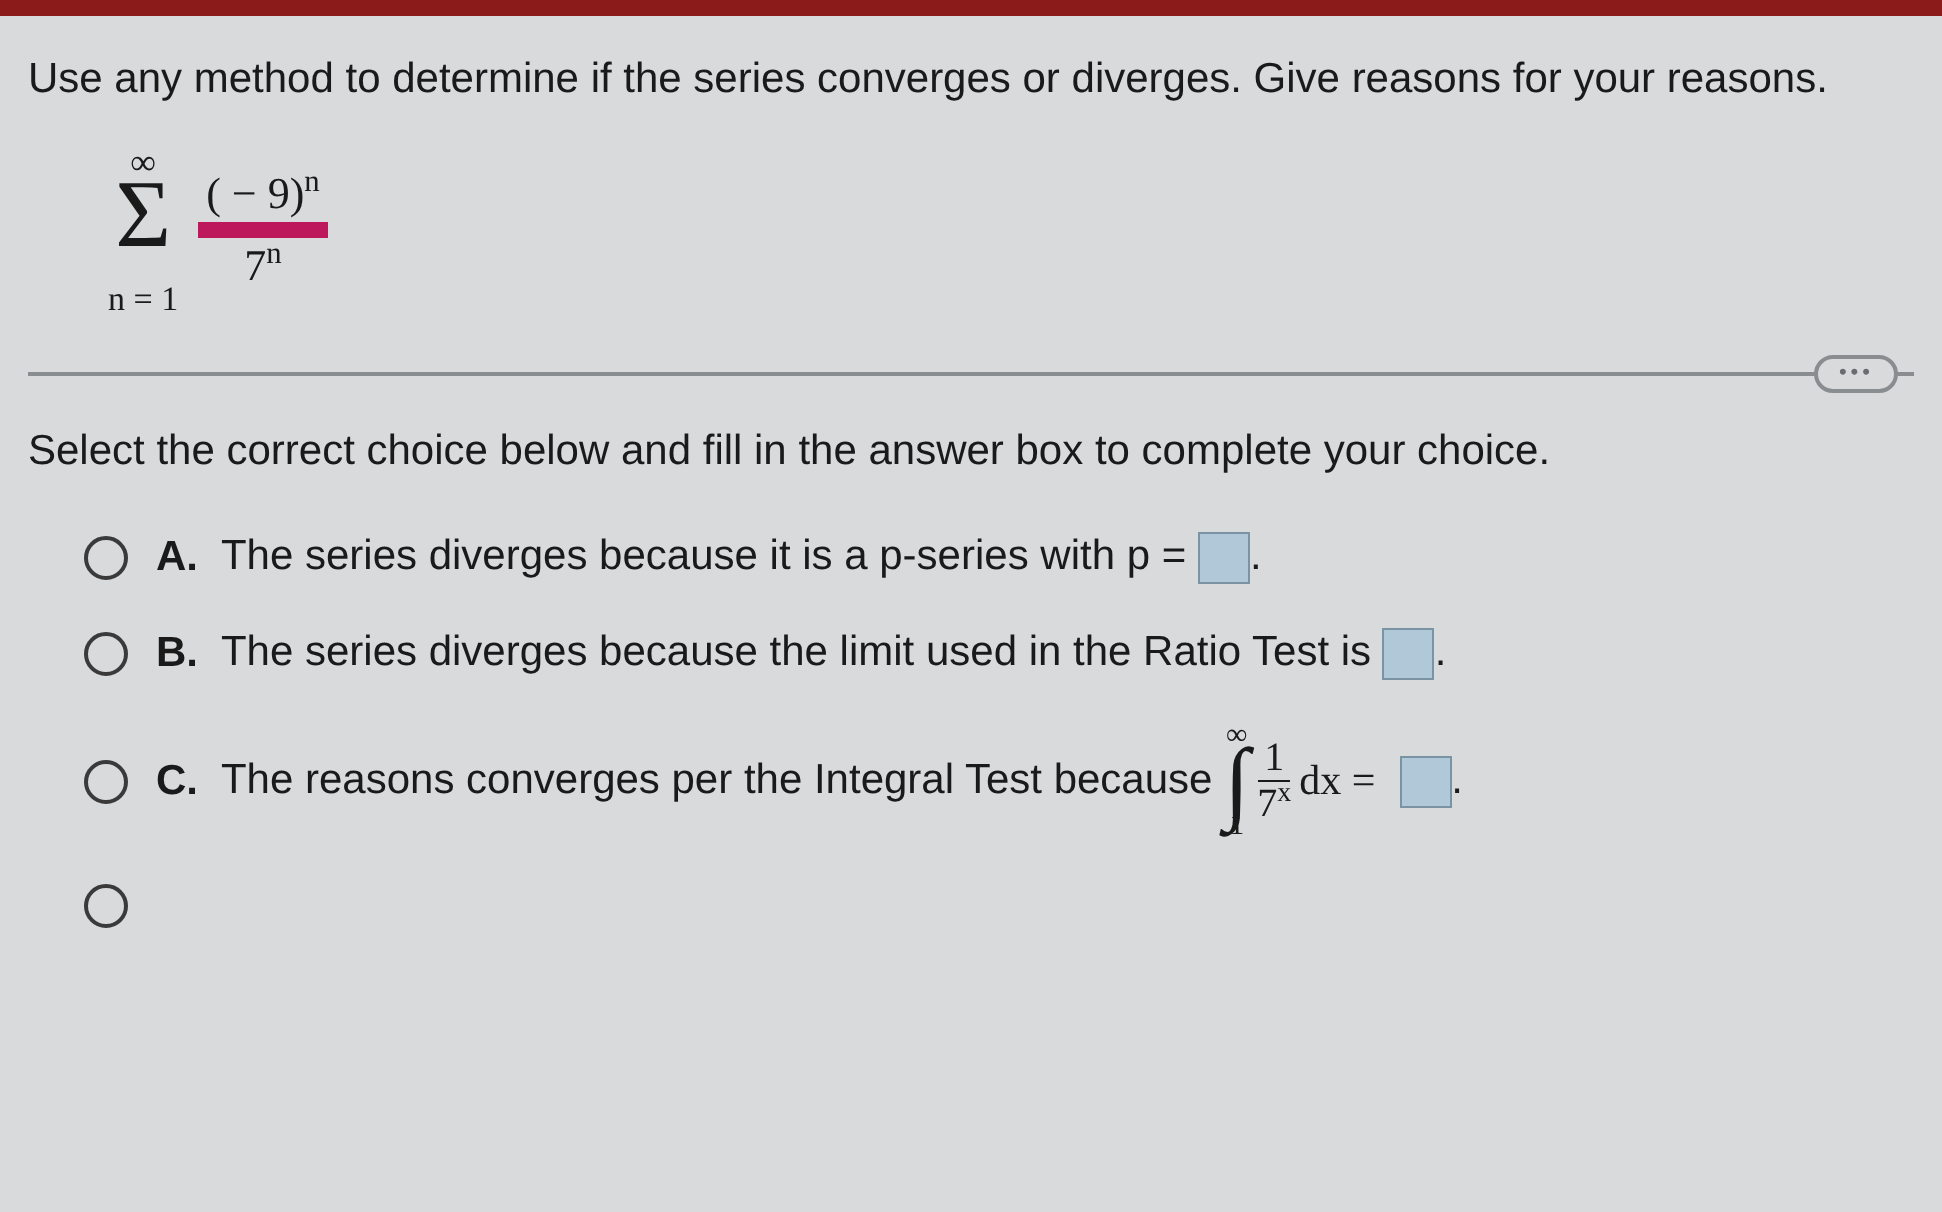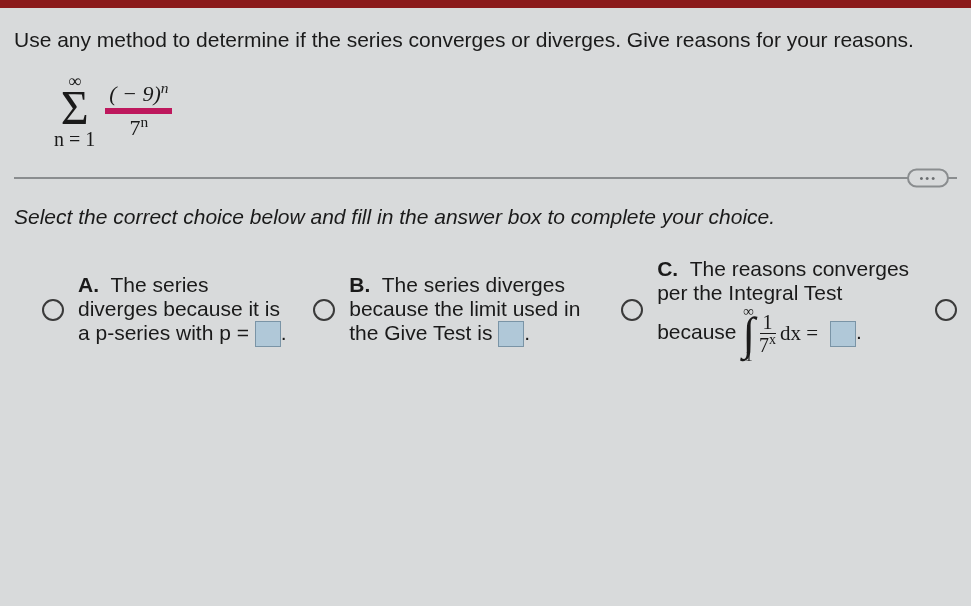--- a/index.html
+++ b/index.html
@@ -48,7 +48,7 @@
       line-height: 1.1;
       font-size: 22px;
     }
-    .fraction .num { border-bottom: 6px solid #be185d; padding: 0 4px 2px 4px; font-style: italic; }
+    .fraction .num { border-bottom: 8px solid #be185d; padding: 0 4px 2px 4px; }
     .fraction .den { padding-top: 2px; }
     .sup { font-size: 0.7em; vertical-align: super; line-height: 0; }
 

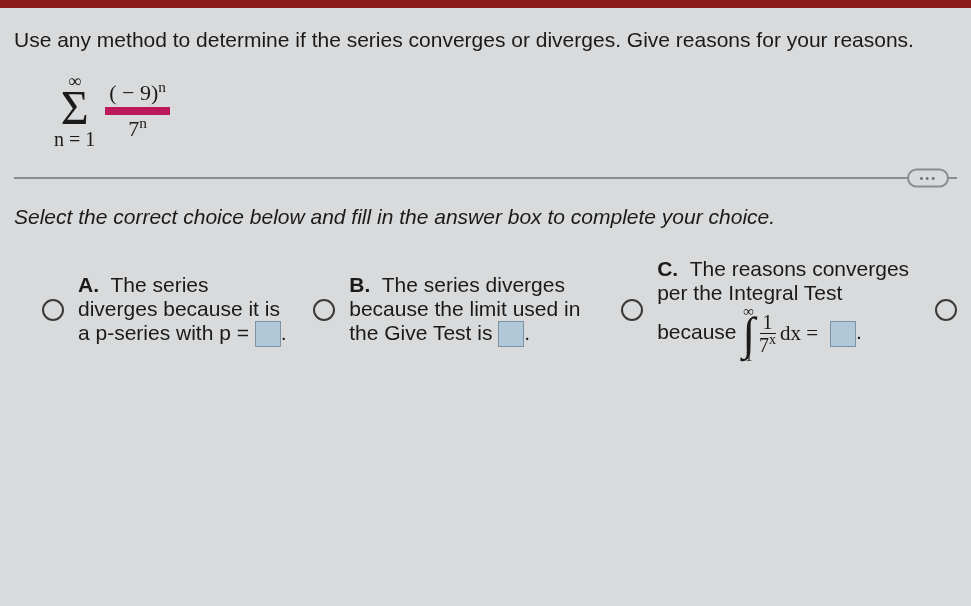--- a/index.html
+++ b/index.html
@@ -40,7 +40,7 @@
     }
     .sigma-top { font-size: 18px; margin-bottom: -2px; }
     .sigma { font-size: 48px; line-height: 0.85; }
-    .sigma-bot { font-size: 20px; margin-top: 0; }
+    .sigma-bot { font-size: 17px; margin-top: 12px; }
     .fraction {
       display: inline-flex;
       flex-direction: column;

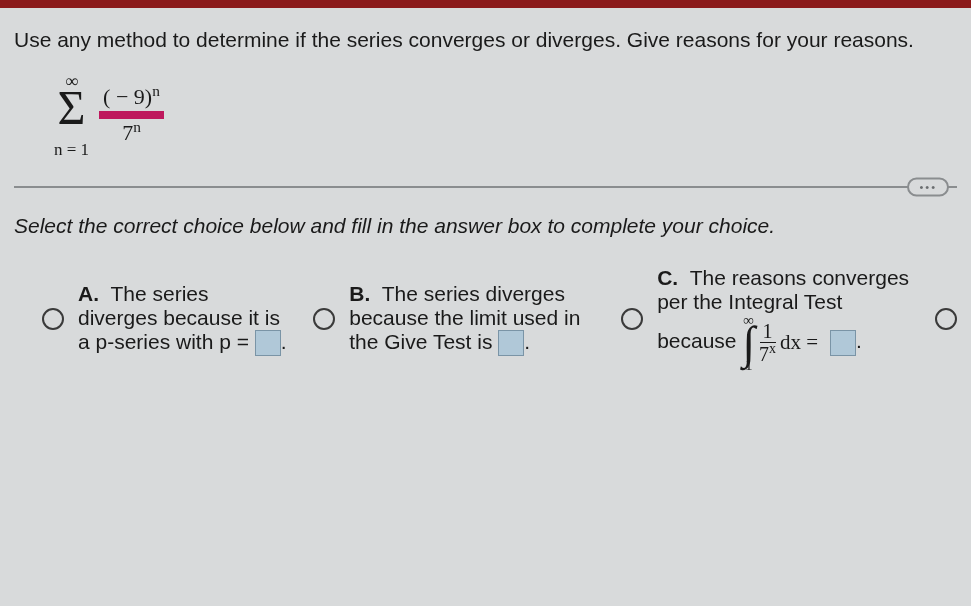--- a/index.html
+++ b/index.html
@@ -79,7 +79,6 @@
     .instruction {
       margin-bottom: 28px;
       font-size: 21px;
-      font-style: italic;
     }
     .options {
       display: flex;

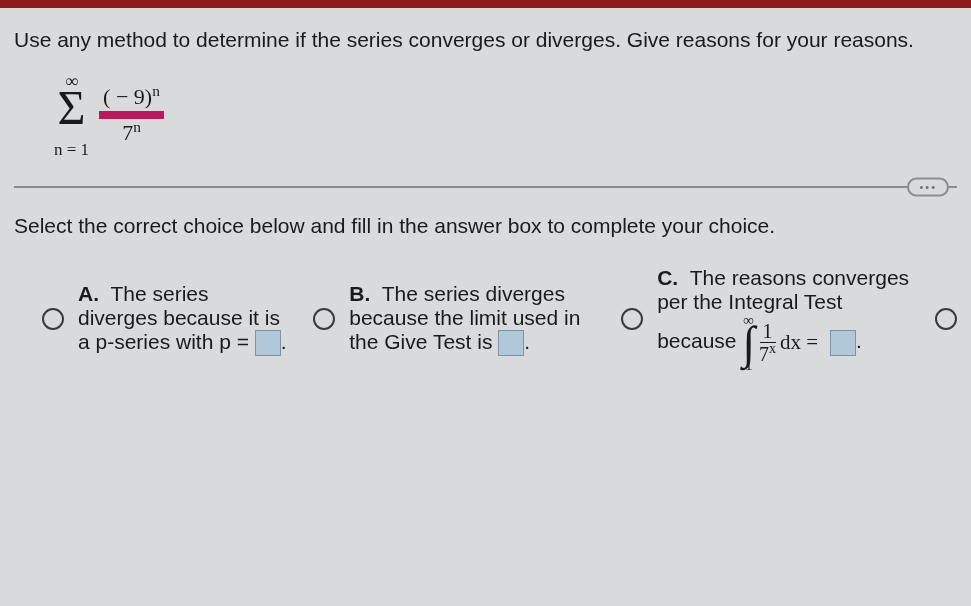--- a/index.html
+++ b/index.html
@@ -82,7 +82,7 @@
     }
     .options {
       display: flex;
-      flex-direction: row;
+      flex-direction: column;
       gap: 22px;
       padding-left: 28px;
     }

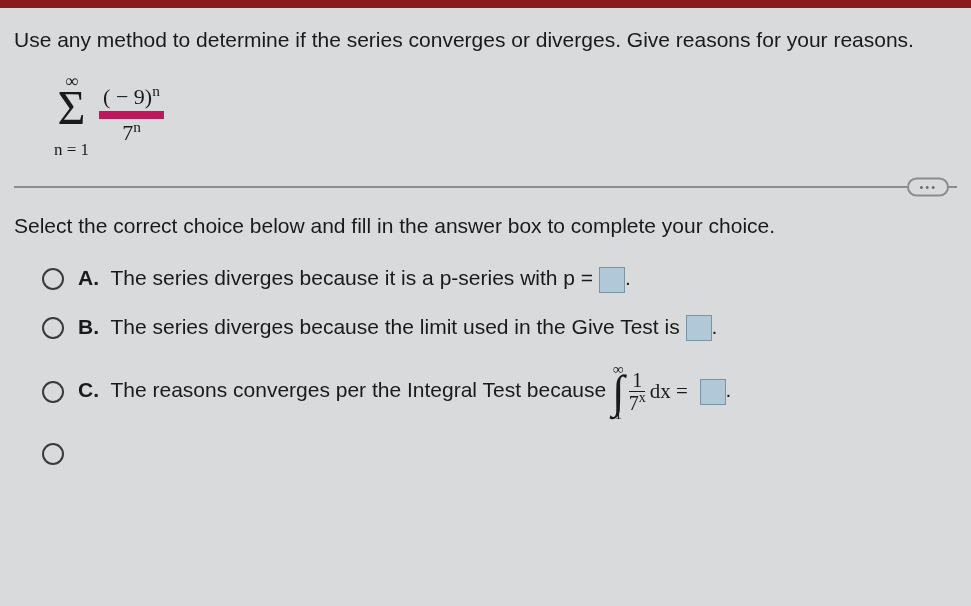--- a/index.html
+++ b/index.html
@@ -180,7 +180,7 @@
       <span class="radio"></span>
       <span>
         <span class="opt-letter">B.</span>
-        <span>The series diverges because the limit used in the Give Test is</span>
+        <span>The series diverges because the limit used in the Ratio Test is</span>
         <span class="answer-box"></span><span>.</span>
       </span>
     </div>

